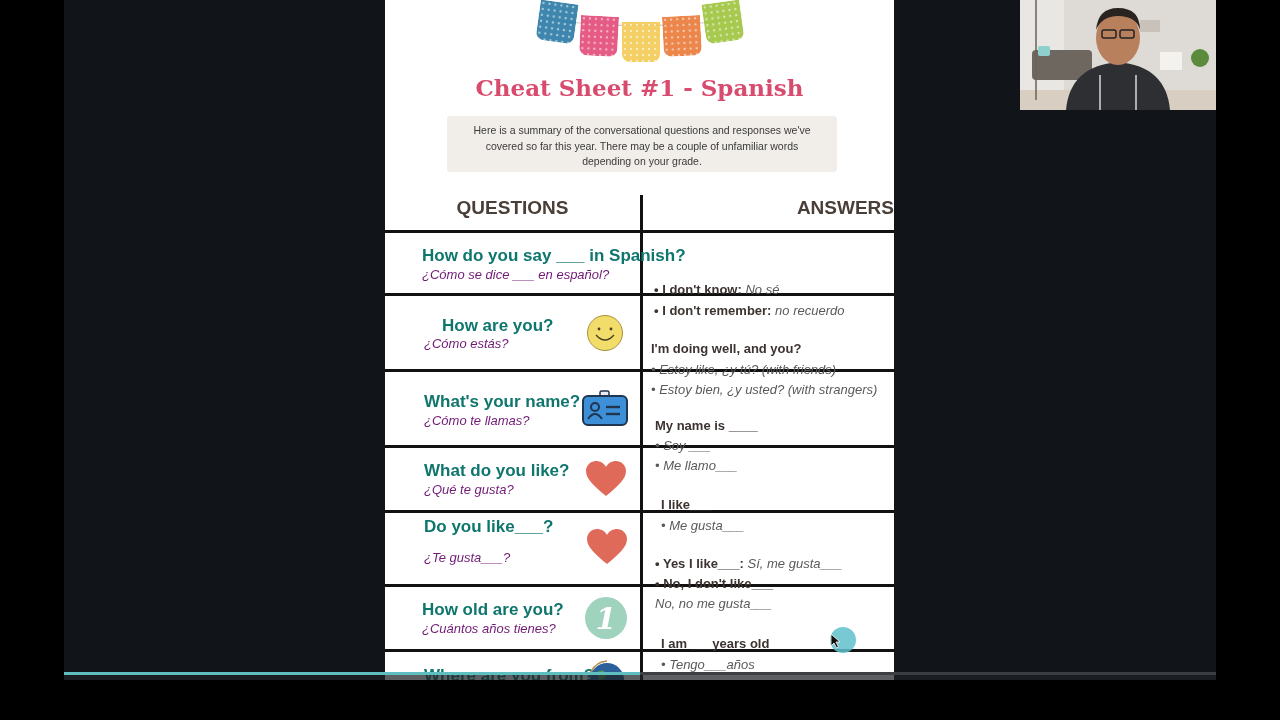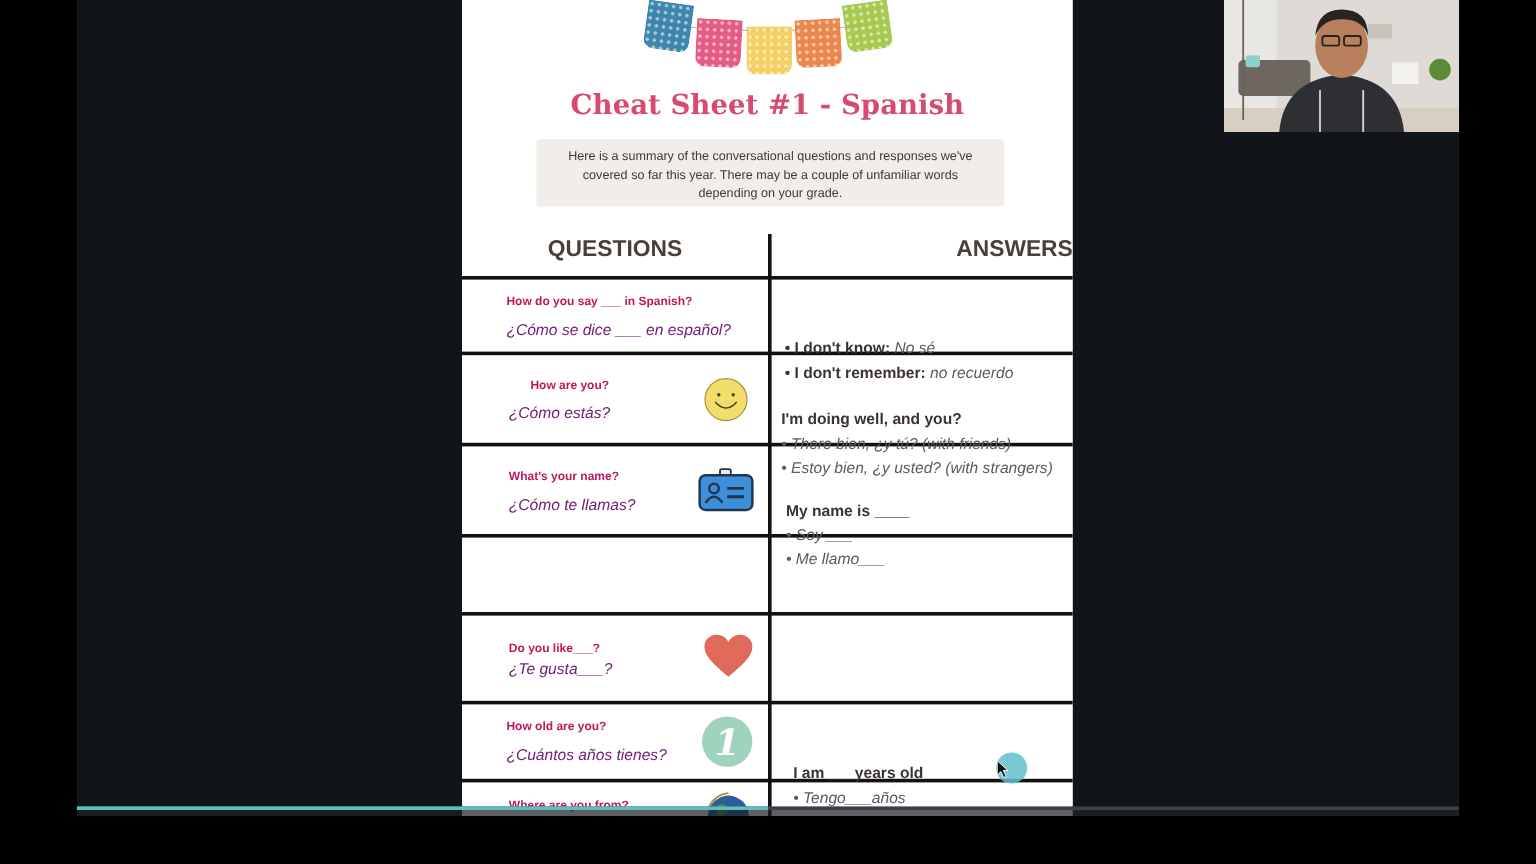--- a/index.html
+++ b/index.html
@@ -42,7 +42,7 @@
     .q-cell { position: absolute; left: 0; top: 0; width: 255px; height: 100%; }
     .a-cell { position: absolute; left: 258px; top: 0; width: 251px; height: 100%; }
 
-    .q-en { position: absolute; font-family: "Liberation Sans", sans-serif; font-weight: bold; font-size: 10px; color: #be185d; white-space: nowrap; }
+    .q-en { position: absolute; font-family: "Liberation Sans", sans-serif; font-weight: bold; font-size: 17px; color: #0f766e; white-space: nowrap; }
     .q-es { position: absolute; font-family: "Liberation Sans", sans-serif; font-style: italic; font-size: 13px; color: #701a75; white-space: nowrap; }
 
     .a-line { position: absolute; font-family: "Liberation Sans", sans-serif; font-size: 13px; color: #3c3330; white-space: nowrap; margin-top: 36px; }

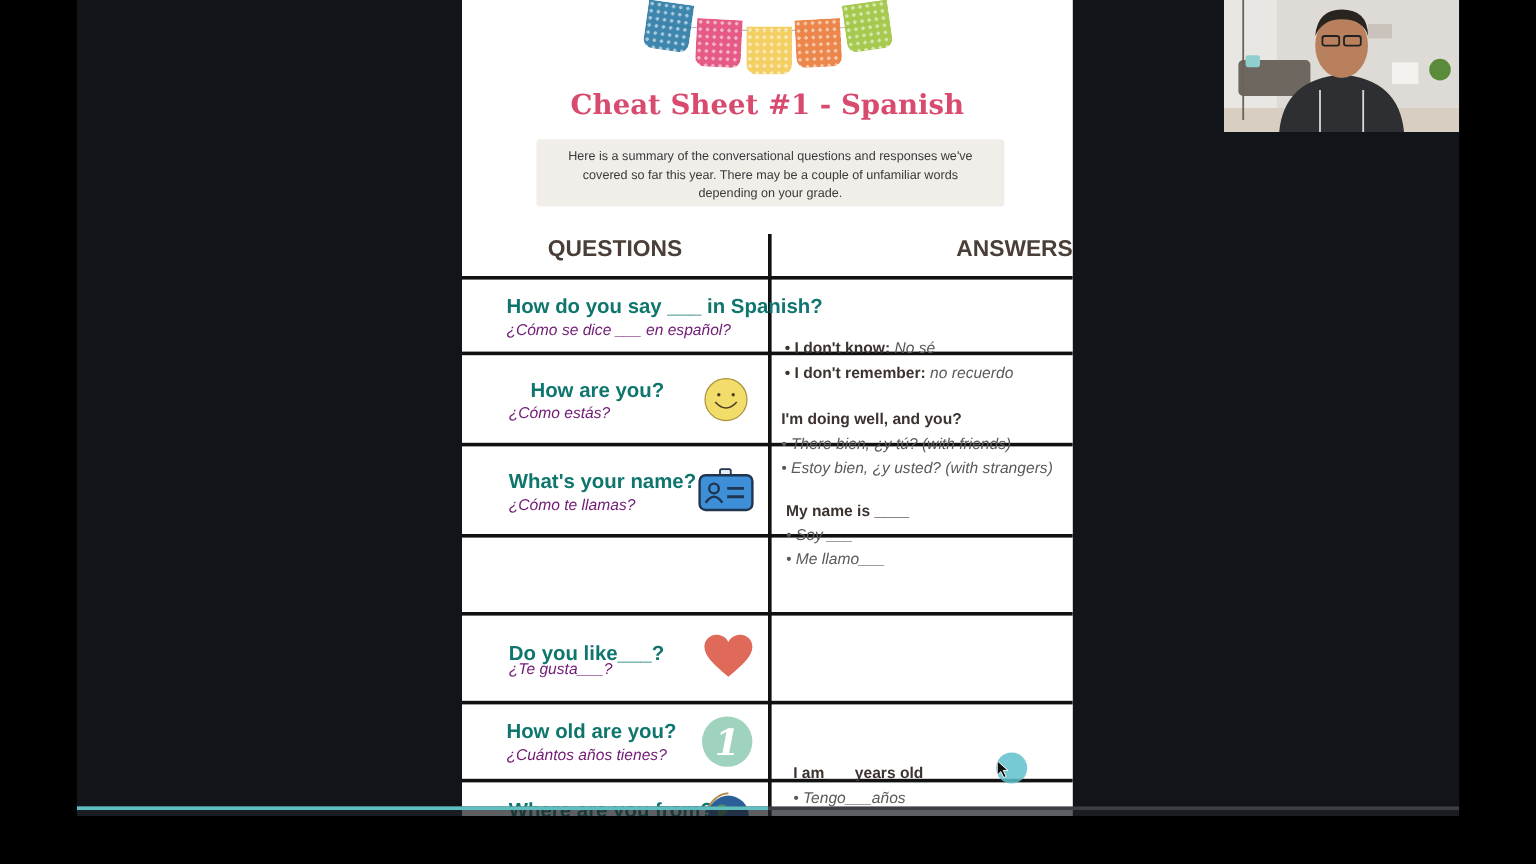--- a/index.html
+++ b/index.html
@@ -125,7 +125,7 @@
       </div>
       <div class="a-cell">
         <div class="a-line" style="left:8px;top:9px"><b>I'm doing well, and you?</b><i></i></div>
-        <div class="a-line" style="left:8px;top:30px"><b></b><i>• There bien, ¿y tú? (with friends)</i></div>
+        <div class="a-line" style="left:8px;top:30px"><b></b><i>• Estoy like, ¿y tú? (with friends)</i></div>
         <div class="a-line" style="left:8px;top:50px"><b></b><i>• Estoy bien, ¿y usted? (with strangers)</i></div>
       </div>
     </div>

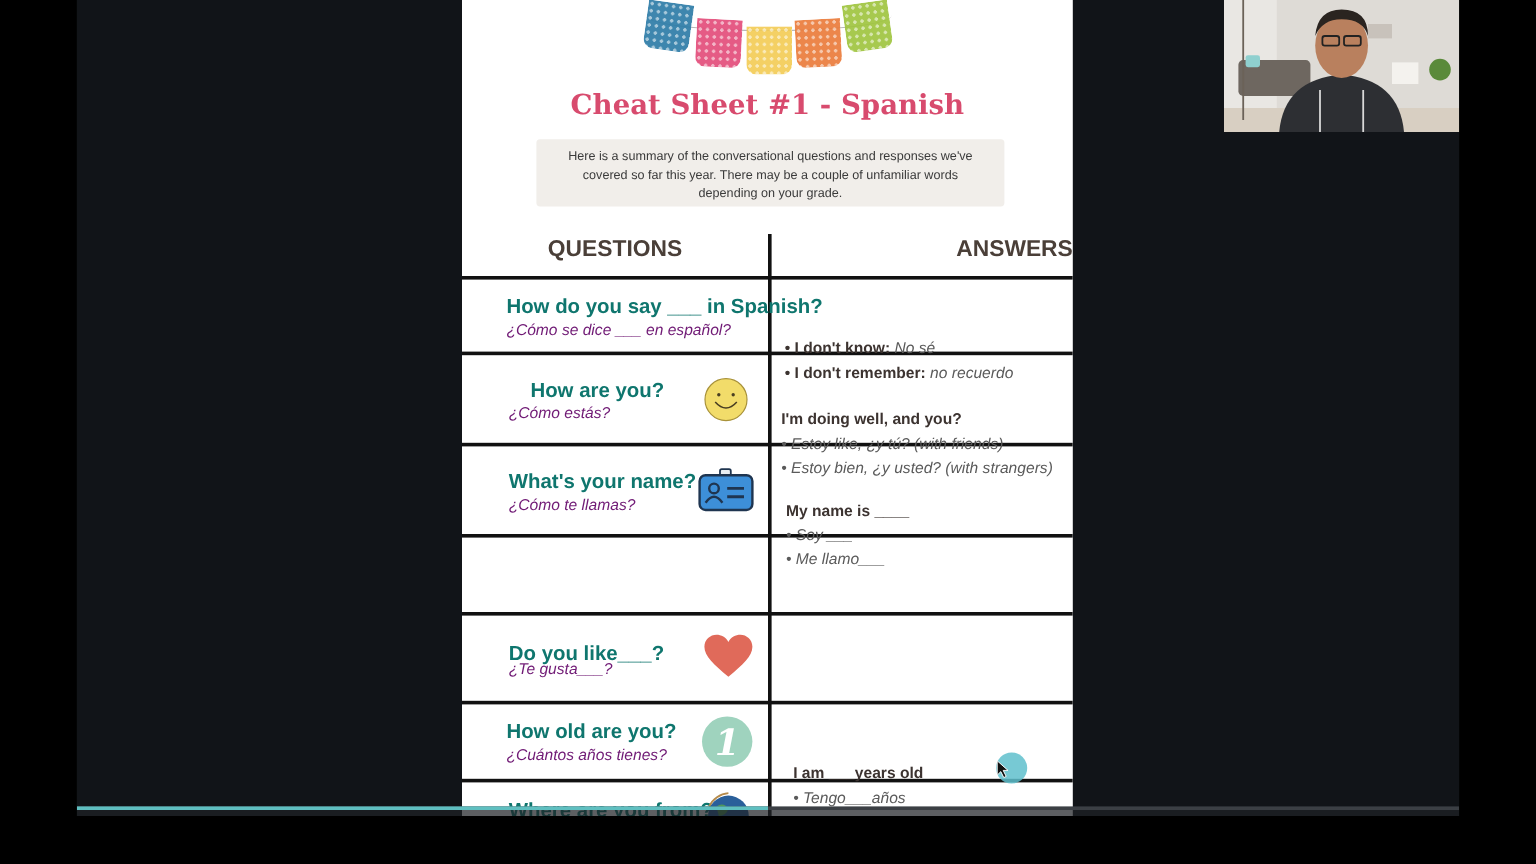--- a/index.html
+++ b/index.html
@@ -150,6 +150,19 @@
       </div>
     </div>
 
+    <div class="row" style="top:448px;height:62px">
+      <div class="q-cell">
+        <div class="q-en" style="left:39px;top:13px">What do you like?</div>
+        <div class="q-es" style="left:39px;top:34px">¿Qué te gusta?</div>
+        <svg class="icon" style="left:200px;top:12px" width="42" height="38" viewBox="0 0 42 38">
+          <path d="M21 36 C9 26 1 19 1 11 C1 5 6 1 11 1 C15 1 19 3 21 7 C23 3 27 1 31 1 C36 1 41 5 41 11 C41 19 33 26 21 36 Z" fill="#e06a5a"></path>
+        </svg>
+      </div>
+      <div class="a-cell">
+        <div class="a-line" style="left:18px;top:13px"><b>I like___</b><i></i></div>
+        <div class="a-line" style="left:18px;top:34px"><b></b><i>• Me gusta___</i></div>
+      </div>
+    </div>
 
     <div class="row" style="top:513px;height:71px">
       <div class="q-cell">

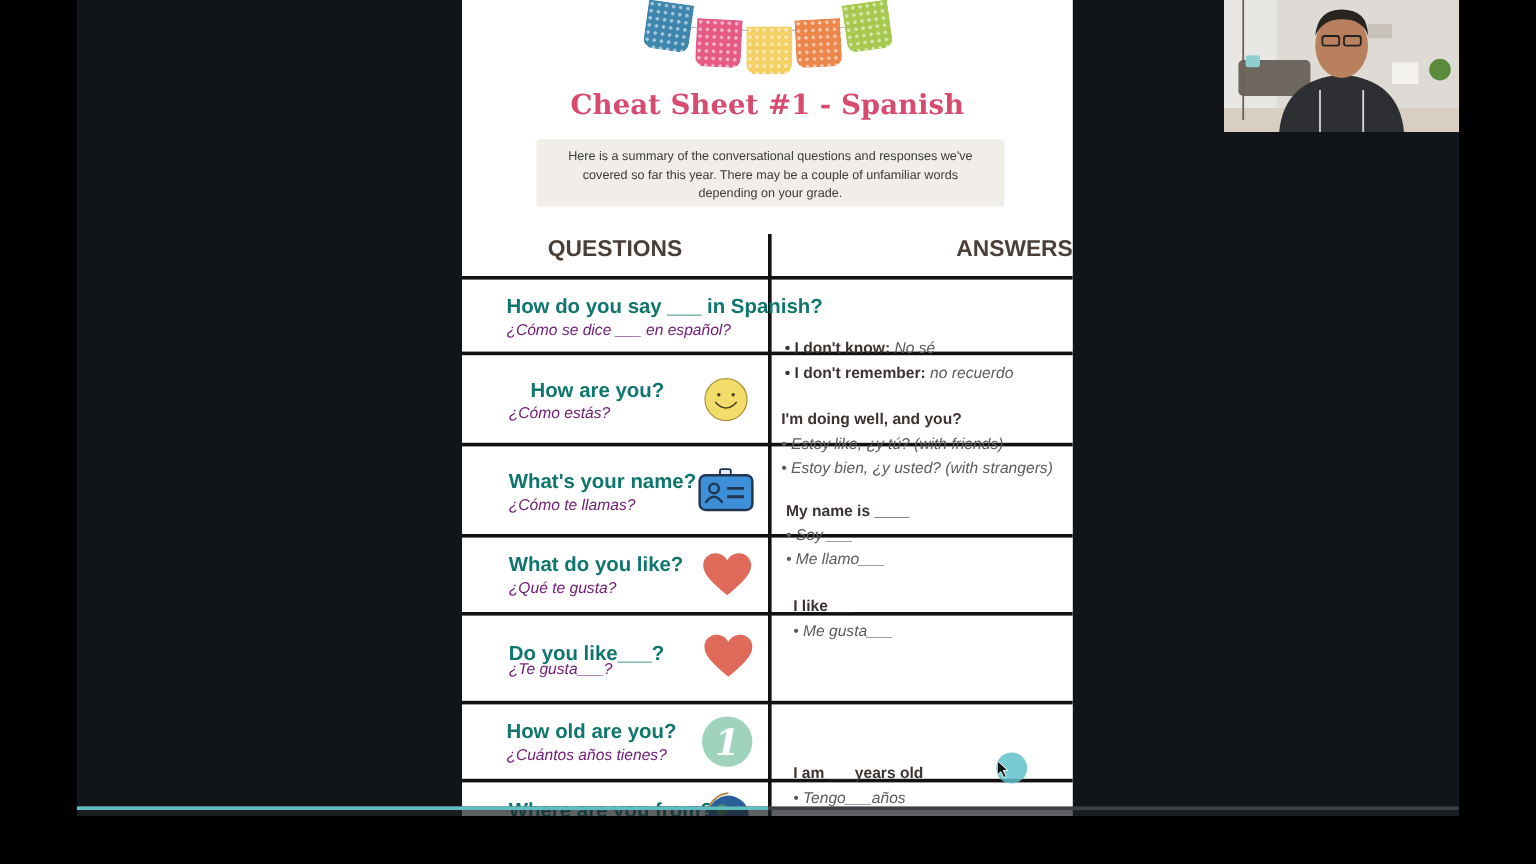--- a/index.html
+++ b/index.html
@@ -166,7 +166,7 @@
 
     <div class="row" style="top:513px;height:71px">
       <div class="q-cell">
-        <div class="q-en" style="left:39px;top:22px">Do you like___?</div>
+        <div class="q-en" style="left:39px;top:4px">Do you like___?</div>
         <div class="q-es" style="left:39px;top:37px">¿Te gusta___?</div>
         <svg class="icon" style="left:201px;top:15px" width="42" height="38" viewBox="0 0 42 38">
           <path d="M21 36 C9 26 1 19 1 11 C1 5 6 1 11 1 C15 1 19 3 21 7 C23 3 27 1 31 1 C36 1 41 5 41 11 C41 19 33 26 21 36 Z" fill="#e06a5a"></path>

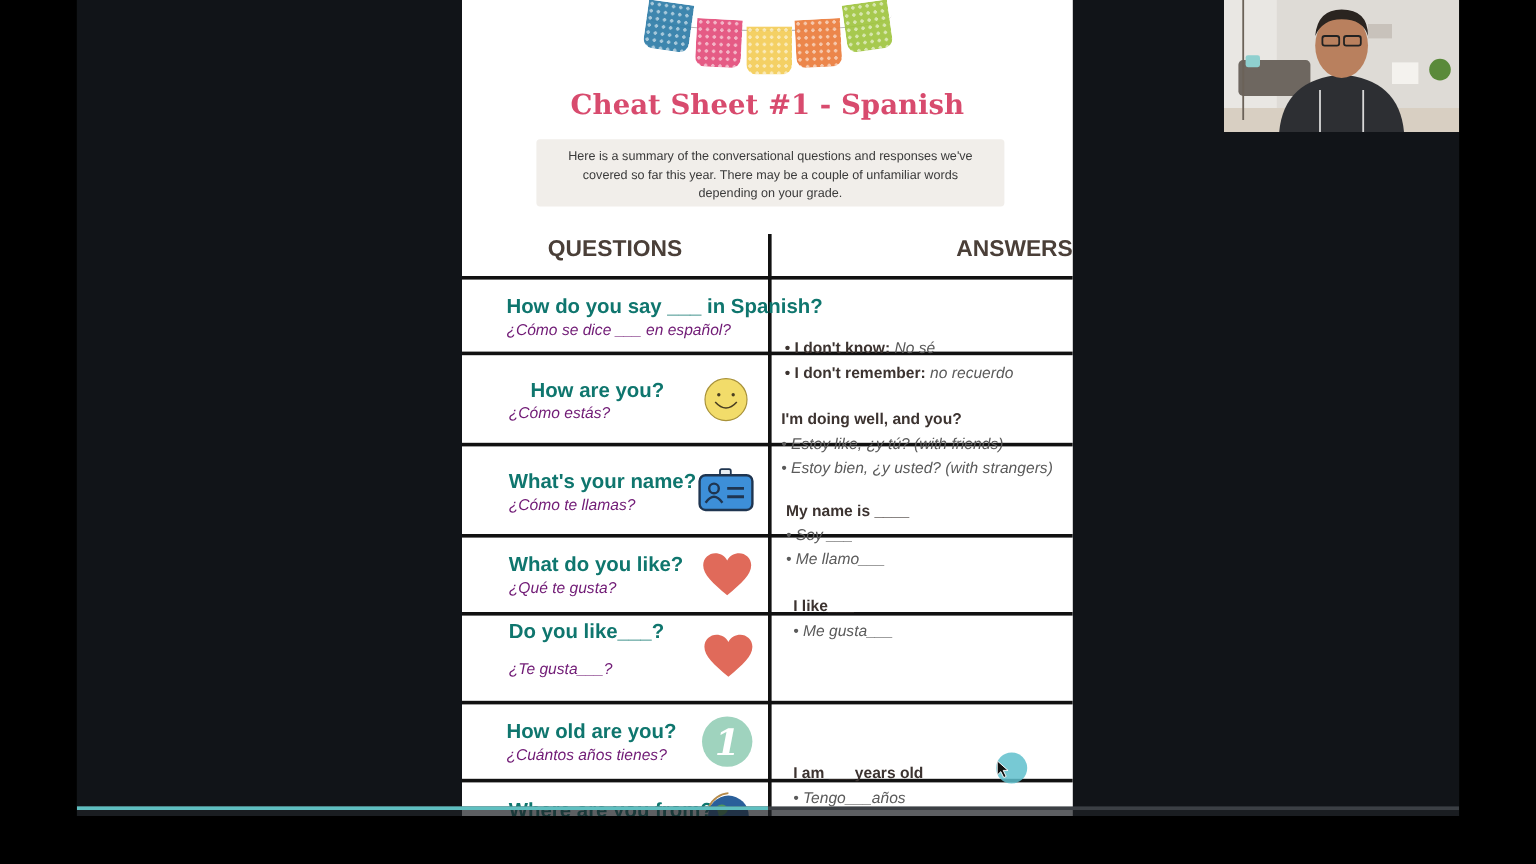--- a/index.html
+++ b/index.html
@@ -171,6 +171,11 @@
         <svg class="icon" style="left:201px;top:15px" width="42" height="38" viewBox="0 0 42 38">
           <path d="M21 36 C9 26 1 19 1 11 C1 5 6 1 11 1 C15 1 19 3 21 7 C23 3 27 1 31 1 C36 1 41 5 41 11 C41 19 33 26 21 36 Z" fill="#e06a5a"></path>
         </svg>
+      </div>
+      <div class="a-cell">
+        <div class="a-line" style="left:12px;top:7px"><b>• Yes I like___: </b><i>Sí, me gusta___</i></div>
+        <div class="a-line" style="left:12px;top:27px"><b>• No, I don't like___</b><i></i></div>
+        <div class="a-line" style="left:12px;top:47px"><b></b><i>No, no me gusta___</i></div>
       </div>
     </div>
 

